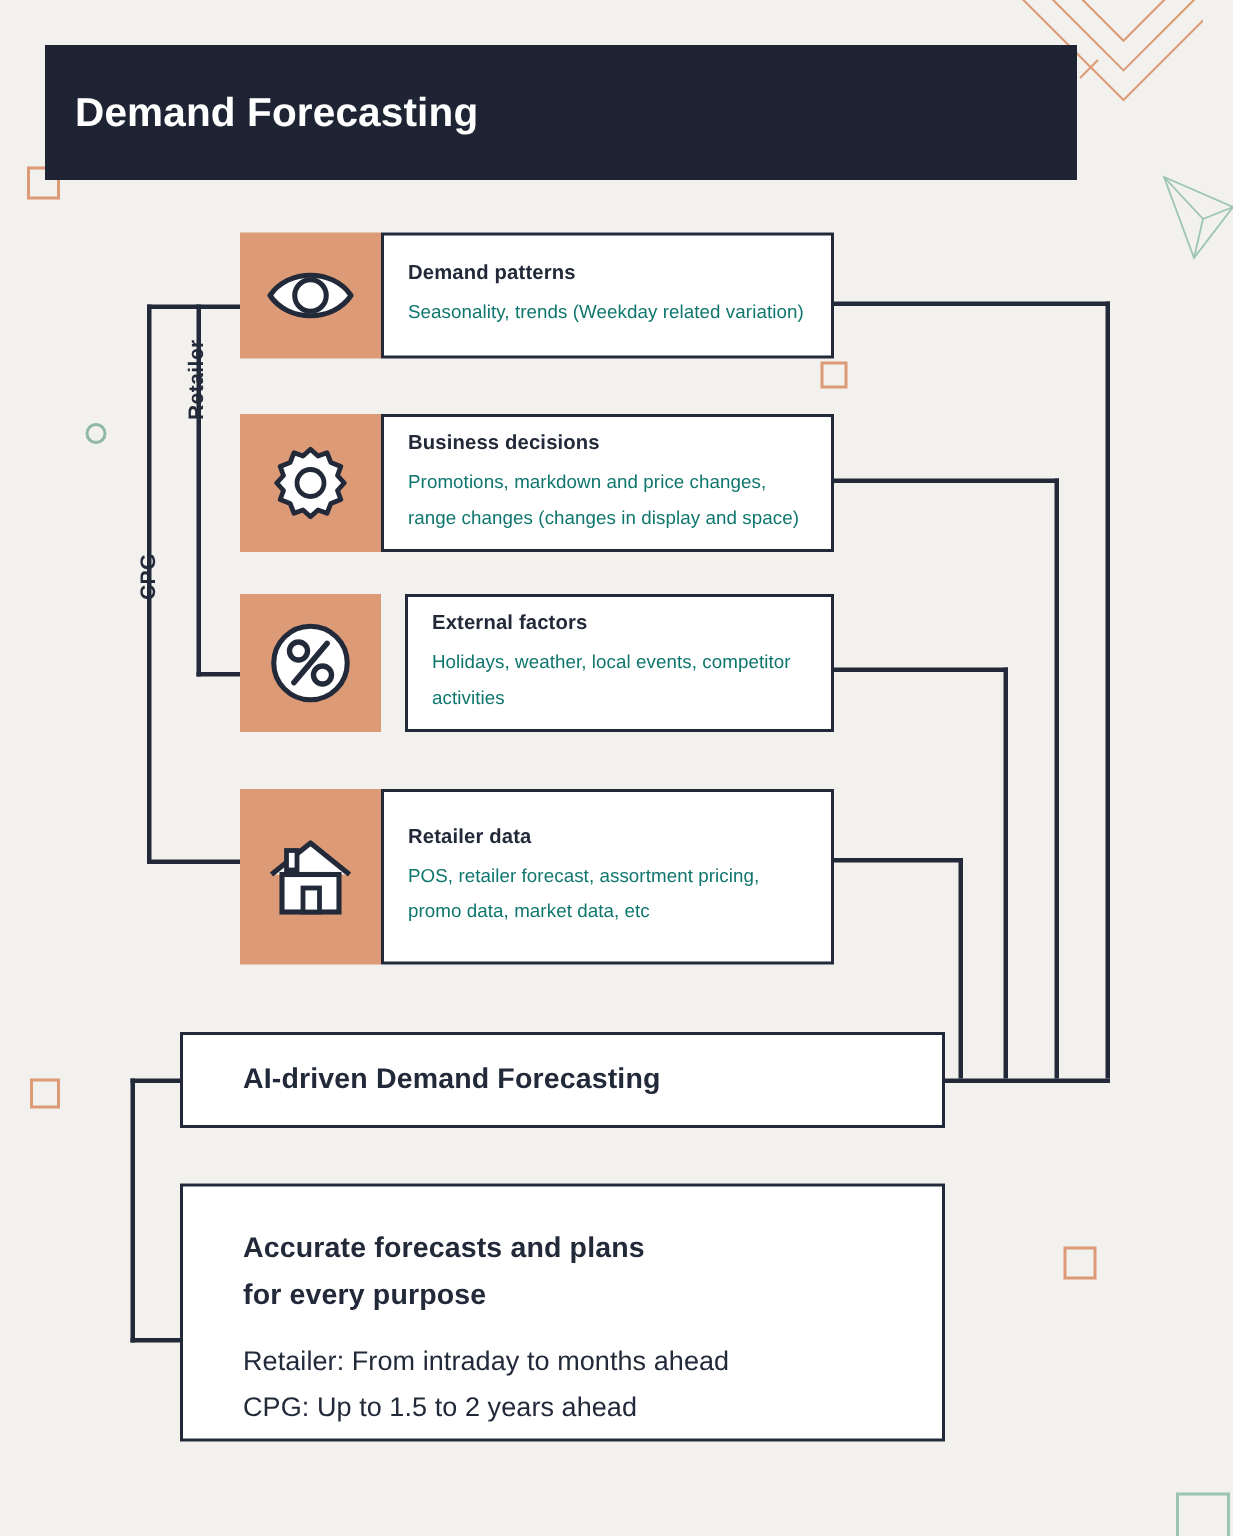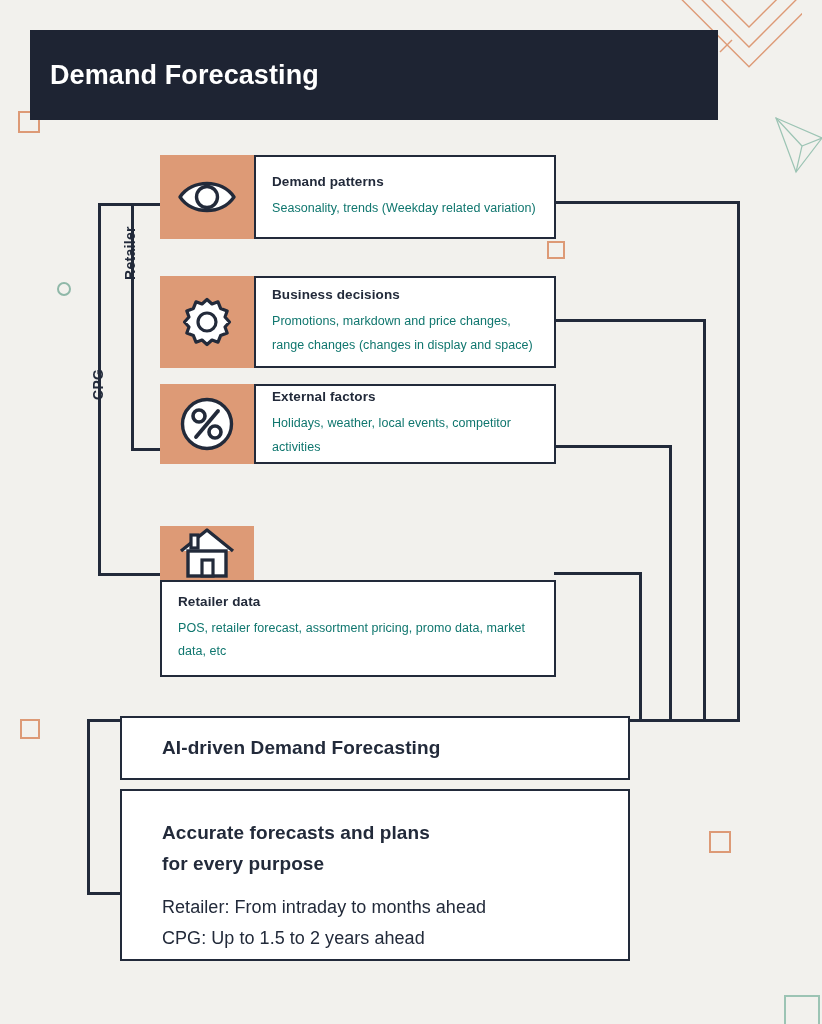--- a/index.html
+++ b/index.html
@@ -217,7 +217,7 @@
     </div>
   </div>
 
-  <div class="row" style="top:384px; width:396px; height:80px;">
+  <div class="row" style="top:396px; width:396px; height:92px;gap:16px;">
     <div class="icon-panel">
       <svg width="56" height="56" viewBox="0 0 56 56">
         <circle cx="28" cy="28" r="24.5" fill="#ffffff" stroke="#222a3a" stroke-width="3.4"></circle>

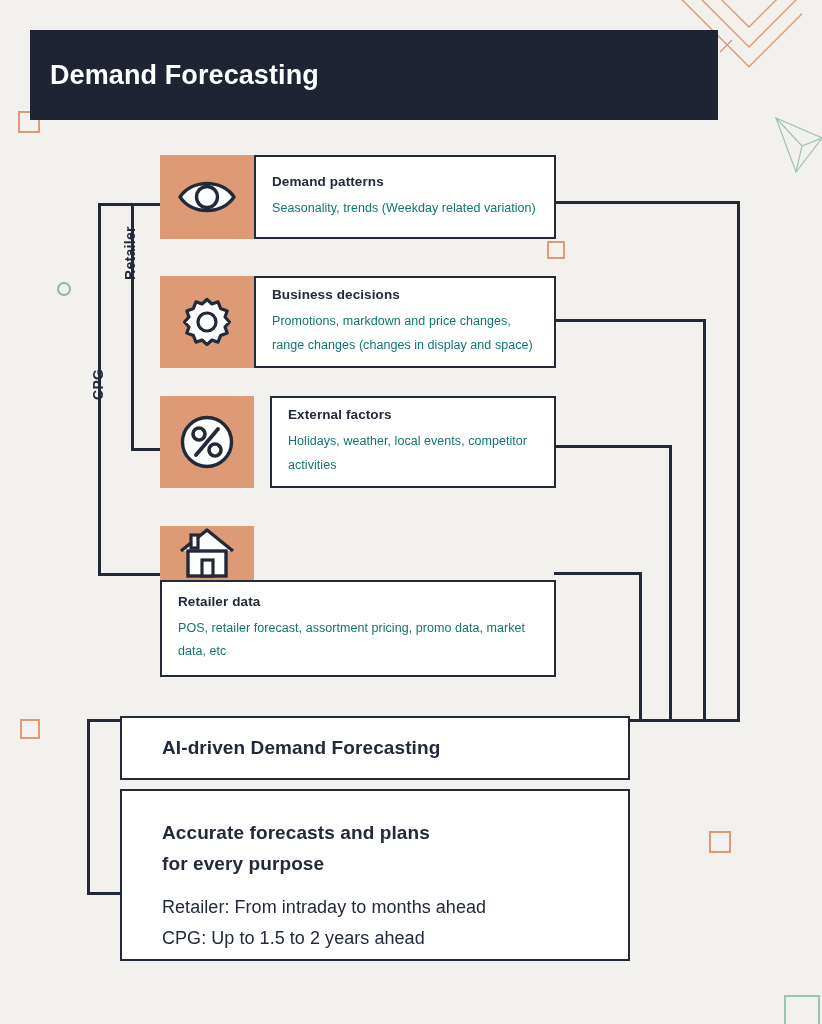--- a/index.html
+++ b/index.html
@@ -232,7 +232,7 @@
     </div>
   </div>
 
-  <div class="row" style="top:526px; width:396px; height:92px;flex-direction:column;">
+  <div class="row" style="top:526px; width:396px; height:117px;">
     <div class="icon-panel">
       <svg width="58" height="54" viewBox="0 0 58 54">
         <path d="M3 25 L29 4 L55 25" fill="#ffffff" stroke="#222a3a" stroke-width="3.4" stroke-linejoin="round"></path>

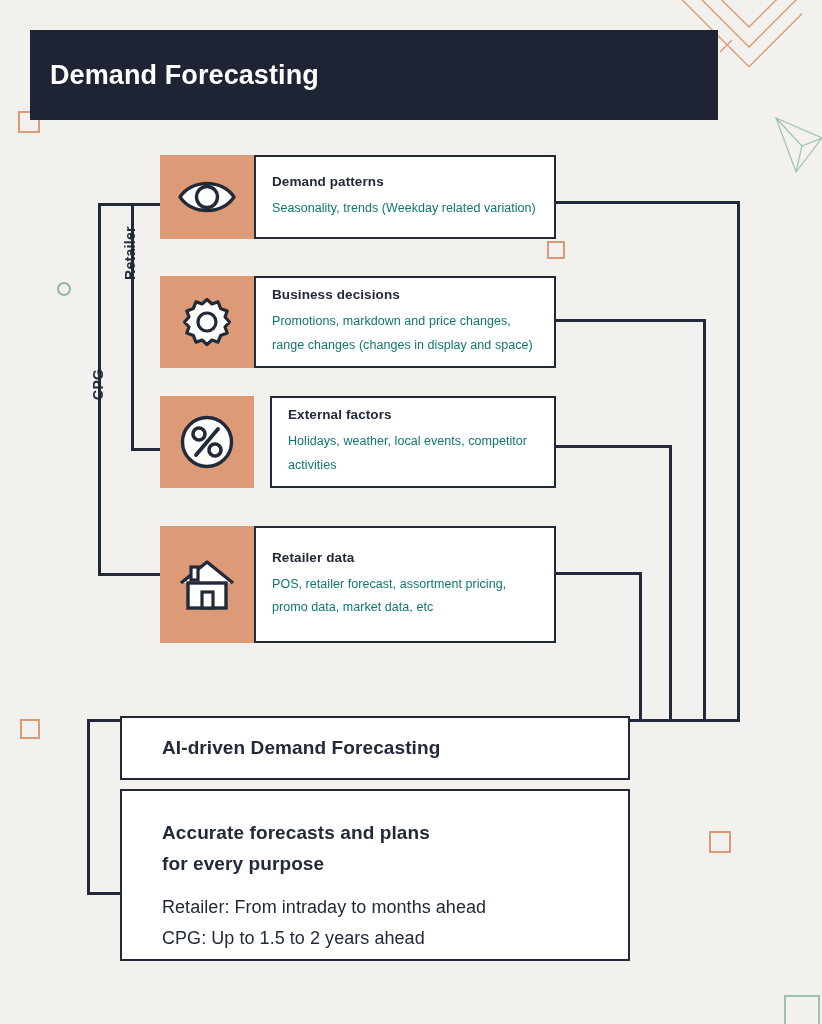--- a/index.html
+++ b/index.html
@@ -107,7 +107,6 @@
     display: flex;
     align-items: center;
     padding-left: 40px;
-    margin-top: 28px;
   }
   #ai-box-label {
     font-size: 19px;

